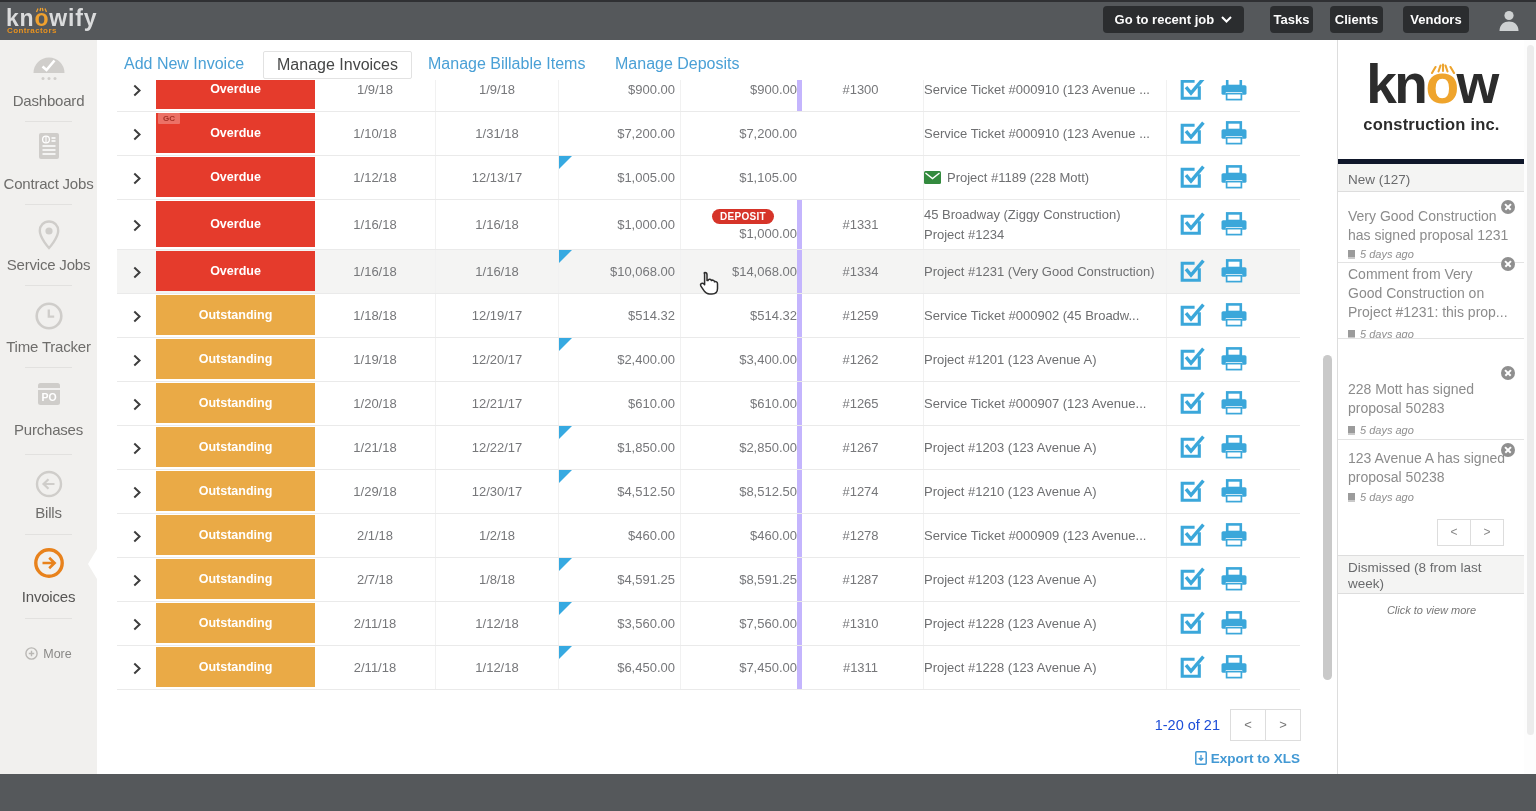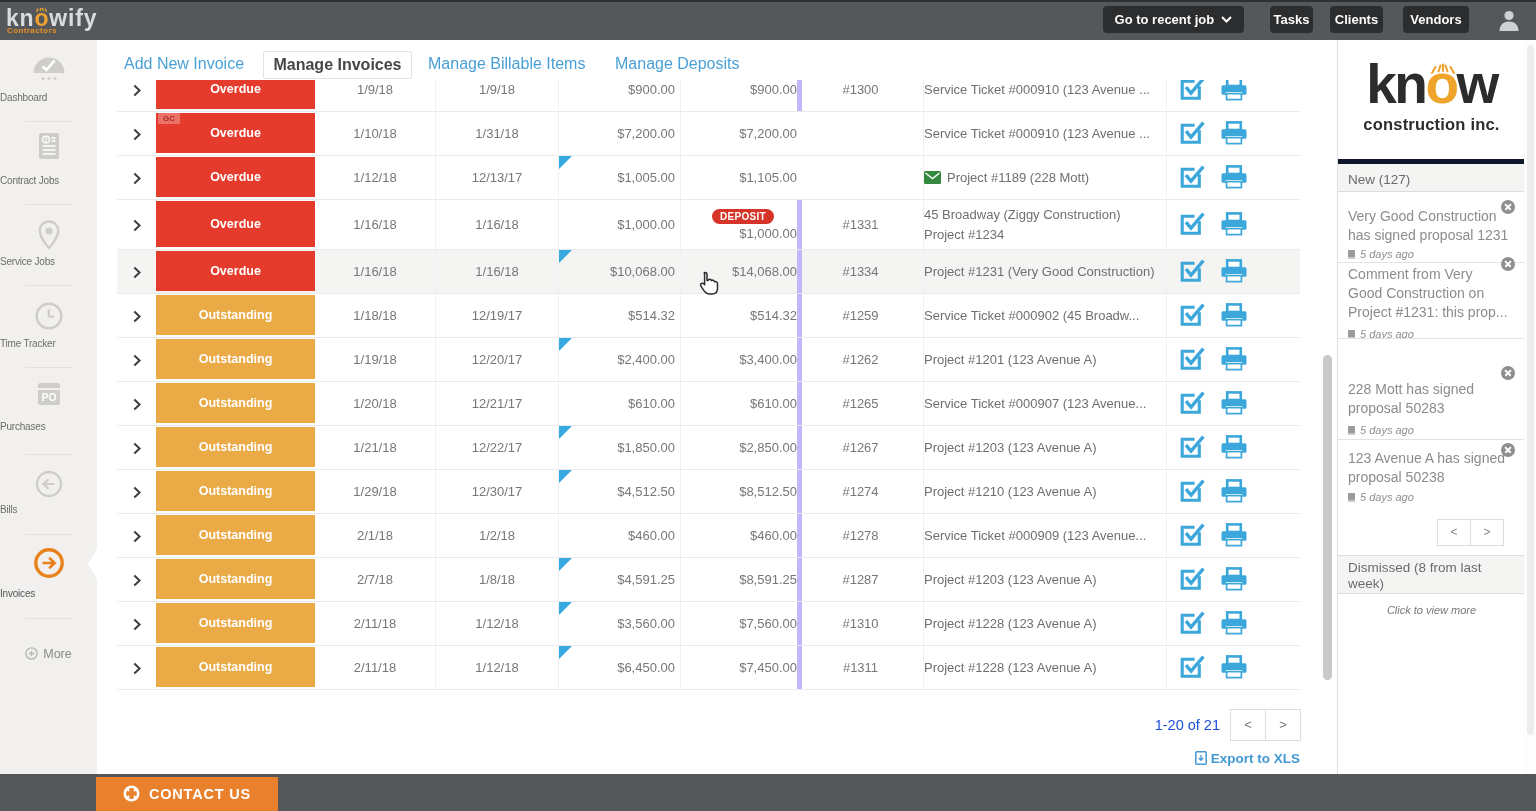--- a/index.html
+++ b/index.html
@@ -21,7 +21,7 @@
 
 #main{position:absolute;left:97px;top:40px;width:1240px;height:734px;background:#fff}
 .tab{position:absolute;top:9px;height:30px;line-height:30px;font-size:16px;color:#4aa0d6}
-#tabbox{position:absolute;left:166px;top:11px;width:149px;height:28px;border:1px solid #e2e2e2;border-radius:2px;text-align:center;line-height:26px;font-size:16px;font-weight:bold;color:#454646}
+#tabbox{position:absolute;left:166px;top:11px;width:149px;height:28px;border:1px solid #e2e2e2;border-radius:2px;text-align:center;line-height:26px;font-size:16px;font-weight:normal;color:#454646}
 
 #tblwrap{position:absolute;left:20px;top:40px;width:1183px;height:650px;overflow:hidden}
 #tbl{position:relative;top:-12px;width:1183px}

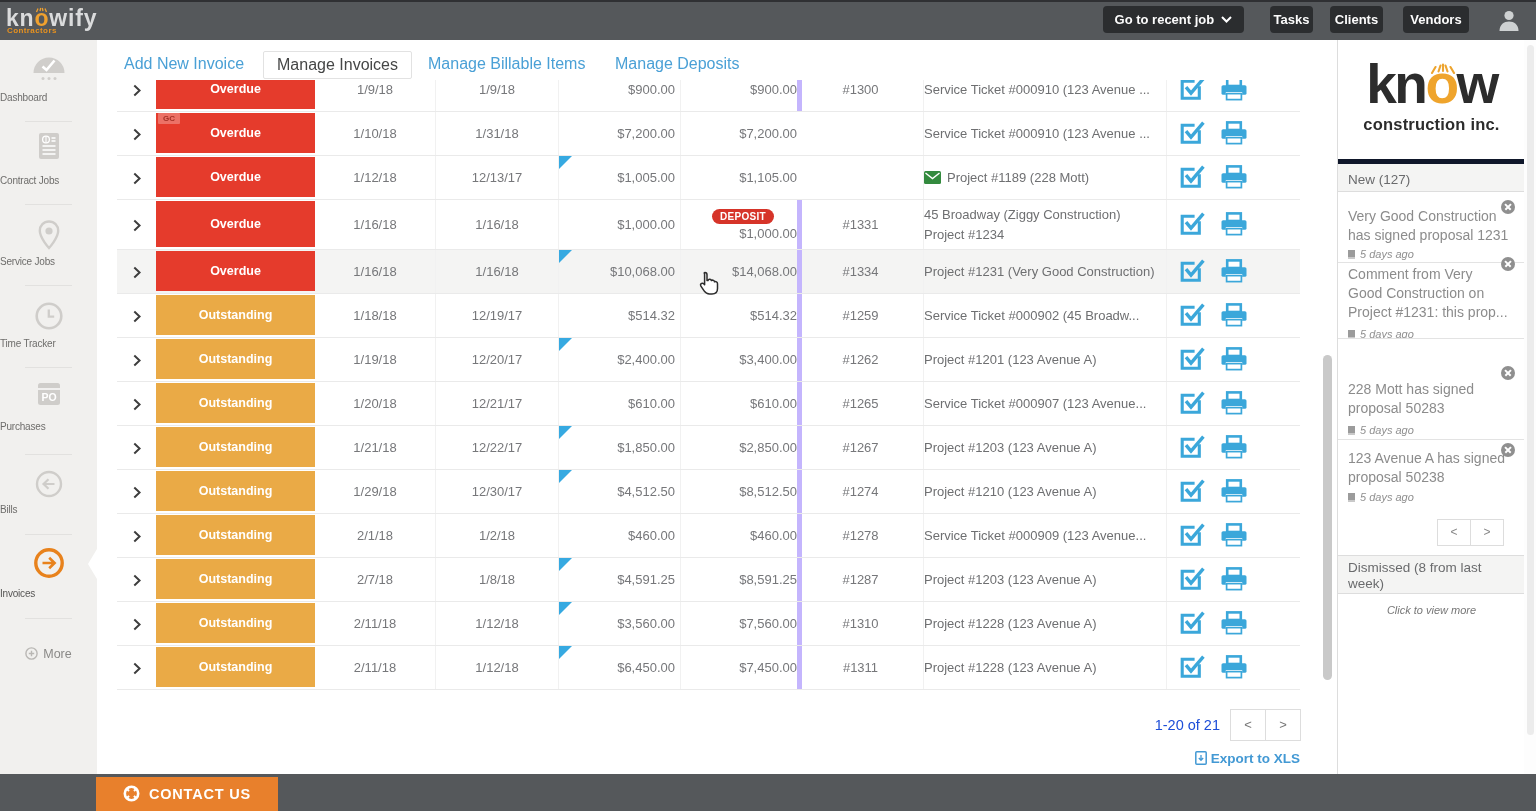--- a/index.html
+++ b/index.html
@@ -14,7 +14,7 @@
 
 #sidebar{position:absolute;left:0;top:40px;width:97px;height:734px;background:#f1f0ee}
 .sicon{position:absolute;left:0;width:97px;text-align:center}
-.slab{position:absolute;left:0;width:97px;font-size:10px;color:#6e6d6b;letter-spacing:-0.2px}
+.slab{position:absolute;left:0;width:97px;text-align:center;font-size:15px;color:#6e6d6b;letter-spacing:-0.2px}
 .ssep{position:absolute;left:25px;width:47px;border-top:1px solid #e2e1df}
 .smore{position:absolute;left:0;top:607px;width:97px;text-align:center;font-size:12.5px;color:#8a8987}
 .notch{position:absolute;left:88px;top:509px;width:0;height:0;border-top:15px solid transparent;border-bottom:15px solid transparent;border-right:9px solid #fff}

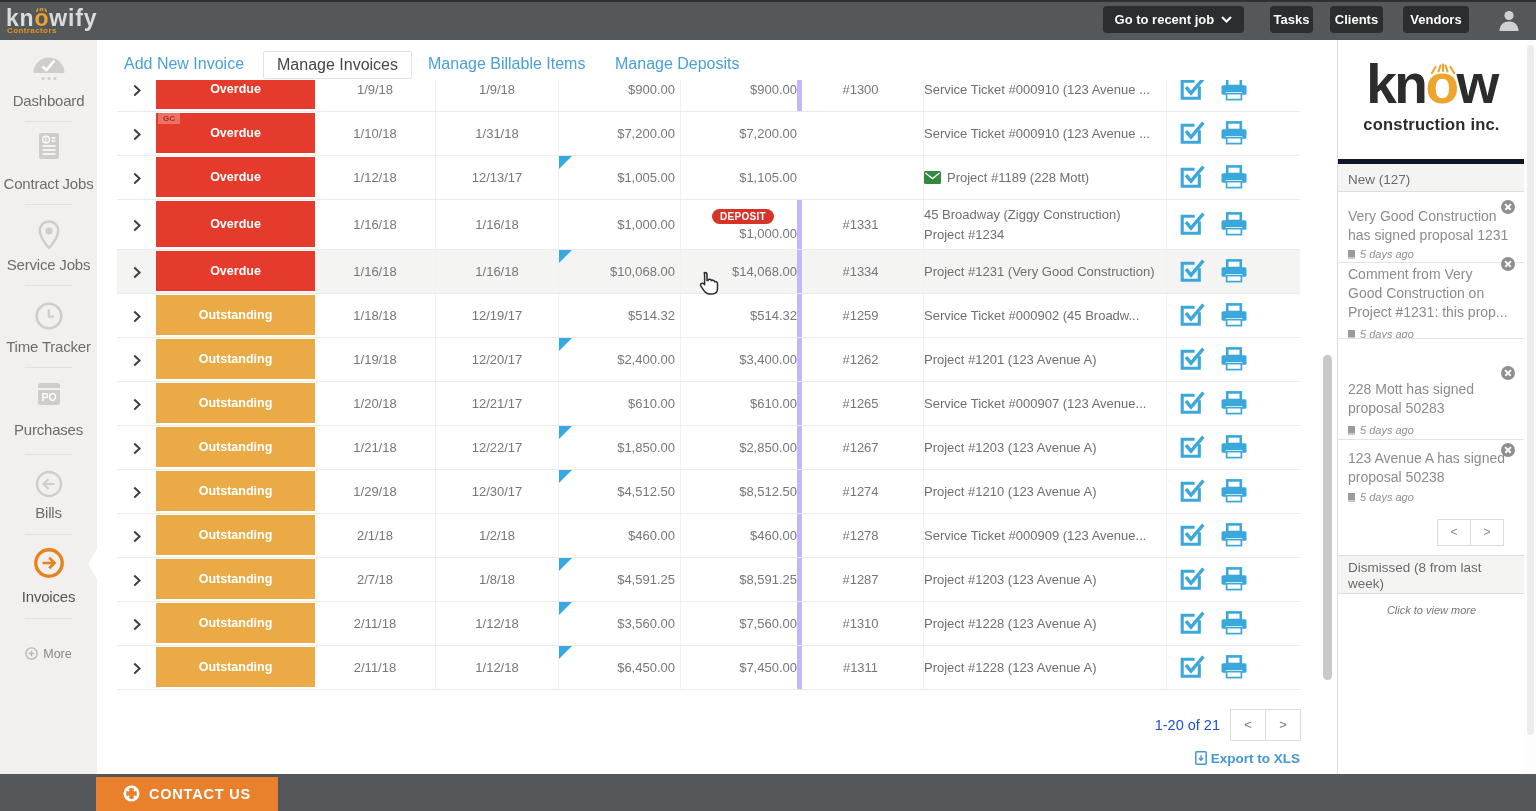--- a/index.html
+++ b/index.html
@@ -530,11 +530,6 @@
 <div id="footer">
   
 </div>
-<div id="contact"><svg width="17" height="17" viewBox="0 0 17 17" style="vertical-align:-3px;margin-right:9px">
-        <circle cx="8.5" cy="8.5" r="6.7" fill="none" stroke="#fff" stroke-width="2.6"></circle>
-        <path d="M4 4 L13 13 M13 4 L4 13" stroke="#fff" stroke-width="2"></path>
-        <circle cx="8.5" cy="8.5" r="3.4" fill="#e8802c"></circle>
-      </svg>CONTACT US</div>
 <div id="cursor"><svg width="26" height="28" viewBox="0 0 26 28">
         <path d="M9 3.5 C10.4 3.5 11 4.4 11 5.8 L11 11.5 L12 11.5 C12.2 10.7 13 10.2 13.9 10.3 C14.7 10.4 15.2 10.9 15.4 11.6 C16 11.1 16.8 11 17.5 11.4 C18.1 11.7 18.4 12.2 18.5 12.8 C19.1 12.4 19.9 12.4 20.5 12.8 C21.2 13.2 21.5 13.9 21.5 14.8 L21.5 19.5 C21.5 22.8 19.3 25 16 25 L13.5 25 C11.2 25 9.6 24.1 8.3 22.2 L4.9 17.2 C4.3 16.3 4.4 15.3 5.1 14.6 C5.9 13.9 7 14 7.7 14.8 L8.6 15.8 L8.6 5.8 C8.6 4.4 7.6 3.5 9 3.5 Z" fill="#fff" stroke="#2d2d2d" stroke-width="1.5" stroke-linejoin="round" transform="translate(-1,-1)"></path>
       </svg></div>

